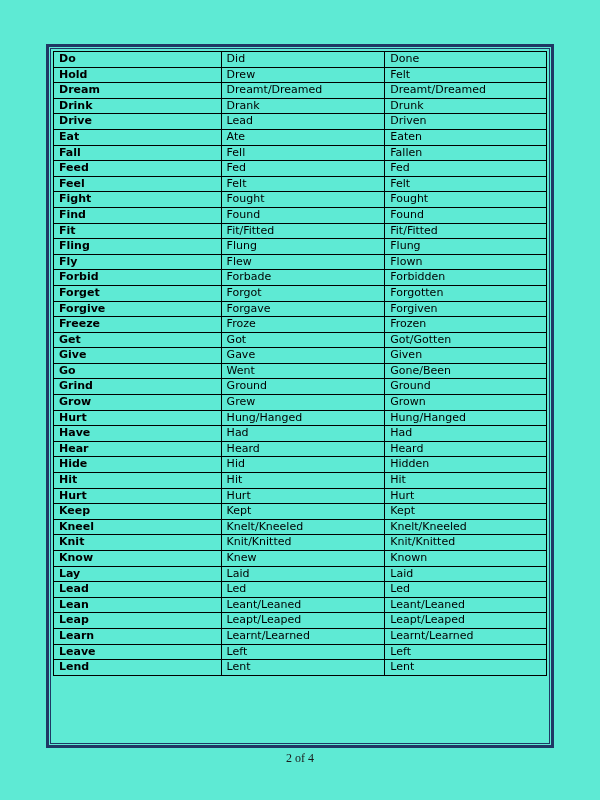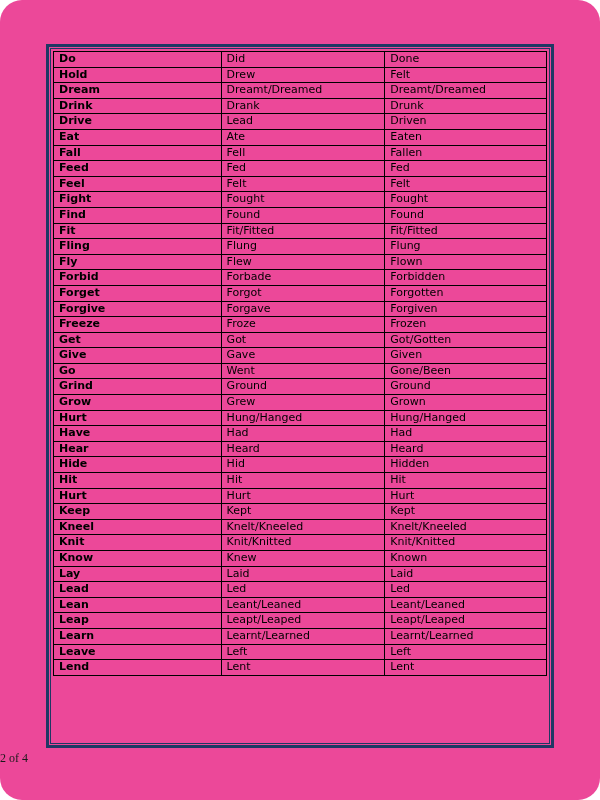--- a/index.html
+++ b/index.html
@@ -11,10 +11,9 @@
     position: relative;
     width: 600px;
     height: 800px;
-    background: #ec4899;
+    background: #5eead4;
     font-family: "DejaVu Sans", sans-serif;
     overflow: hidden;
-    border-radius: 22px;
   }
   .frame-outer {
     position: absolute;

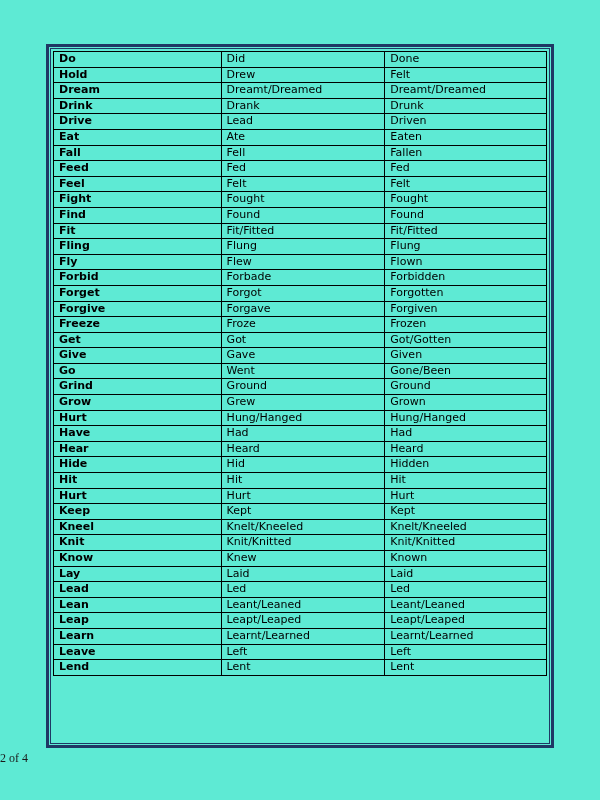--- a/index.html
+++ b/index.html
@@ -59,7 +59,7 @@
     left: 0;
     right: 0;
     top: 751px;
-    text-align: left;
+    text-align: center;
     font-family: "Liberation Serif", serif;
     font-size: 12px;
     color: #1a1a1a;

